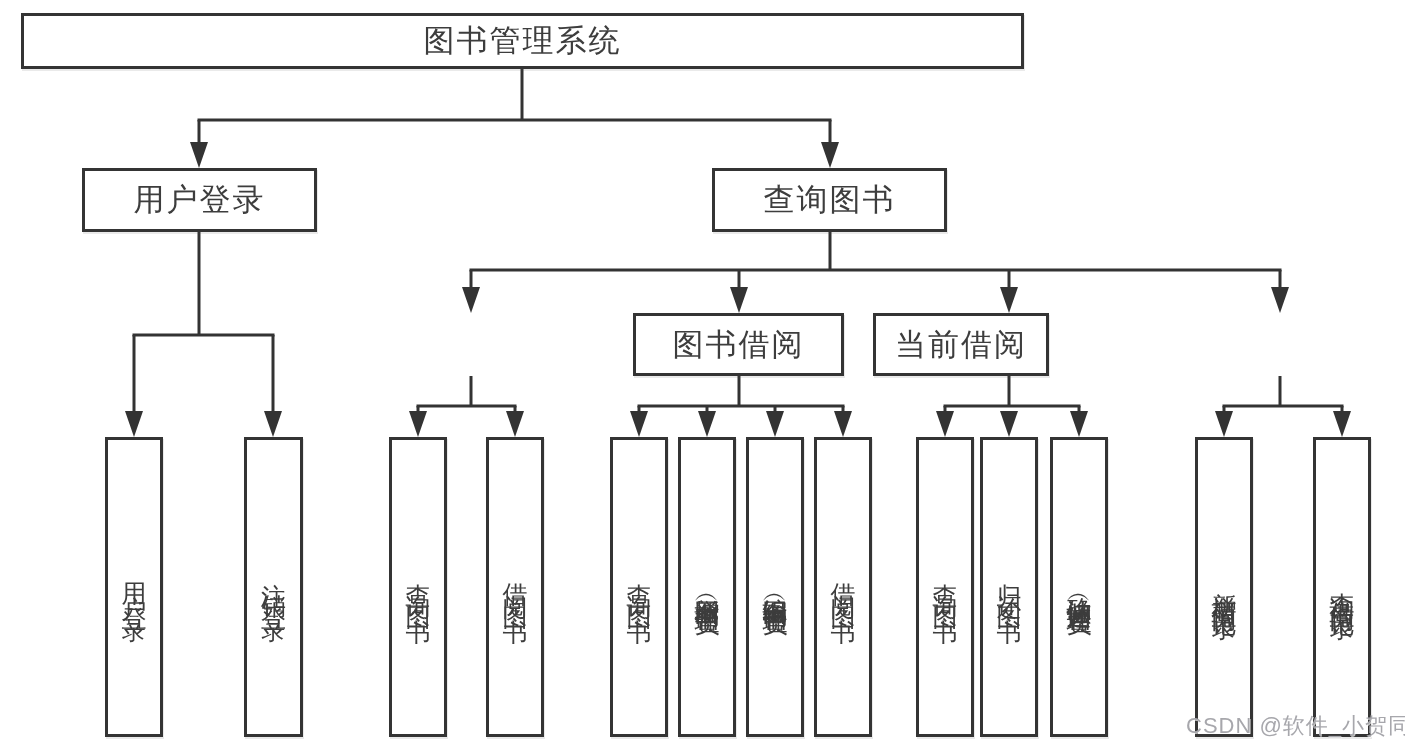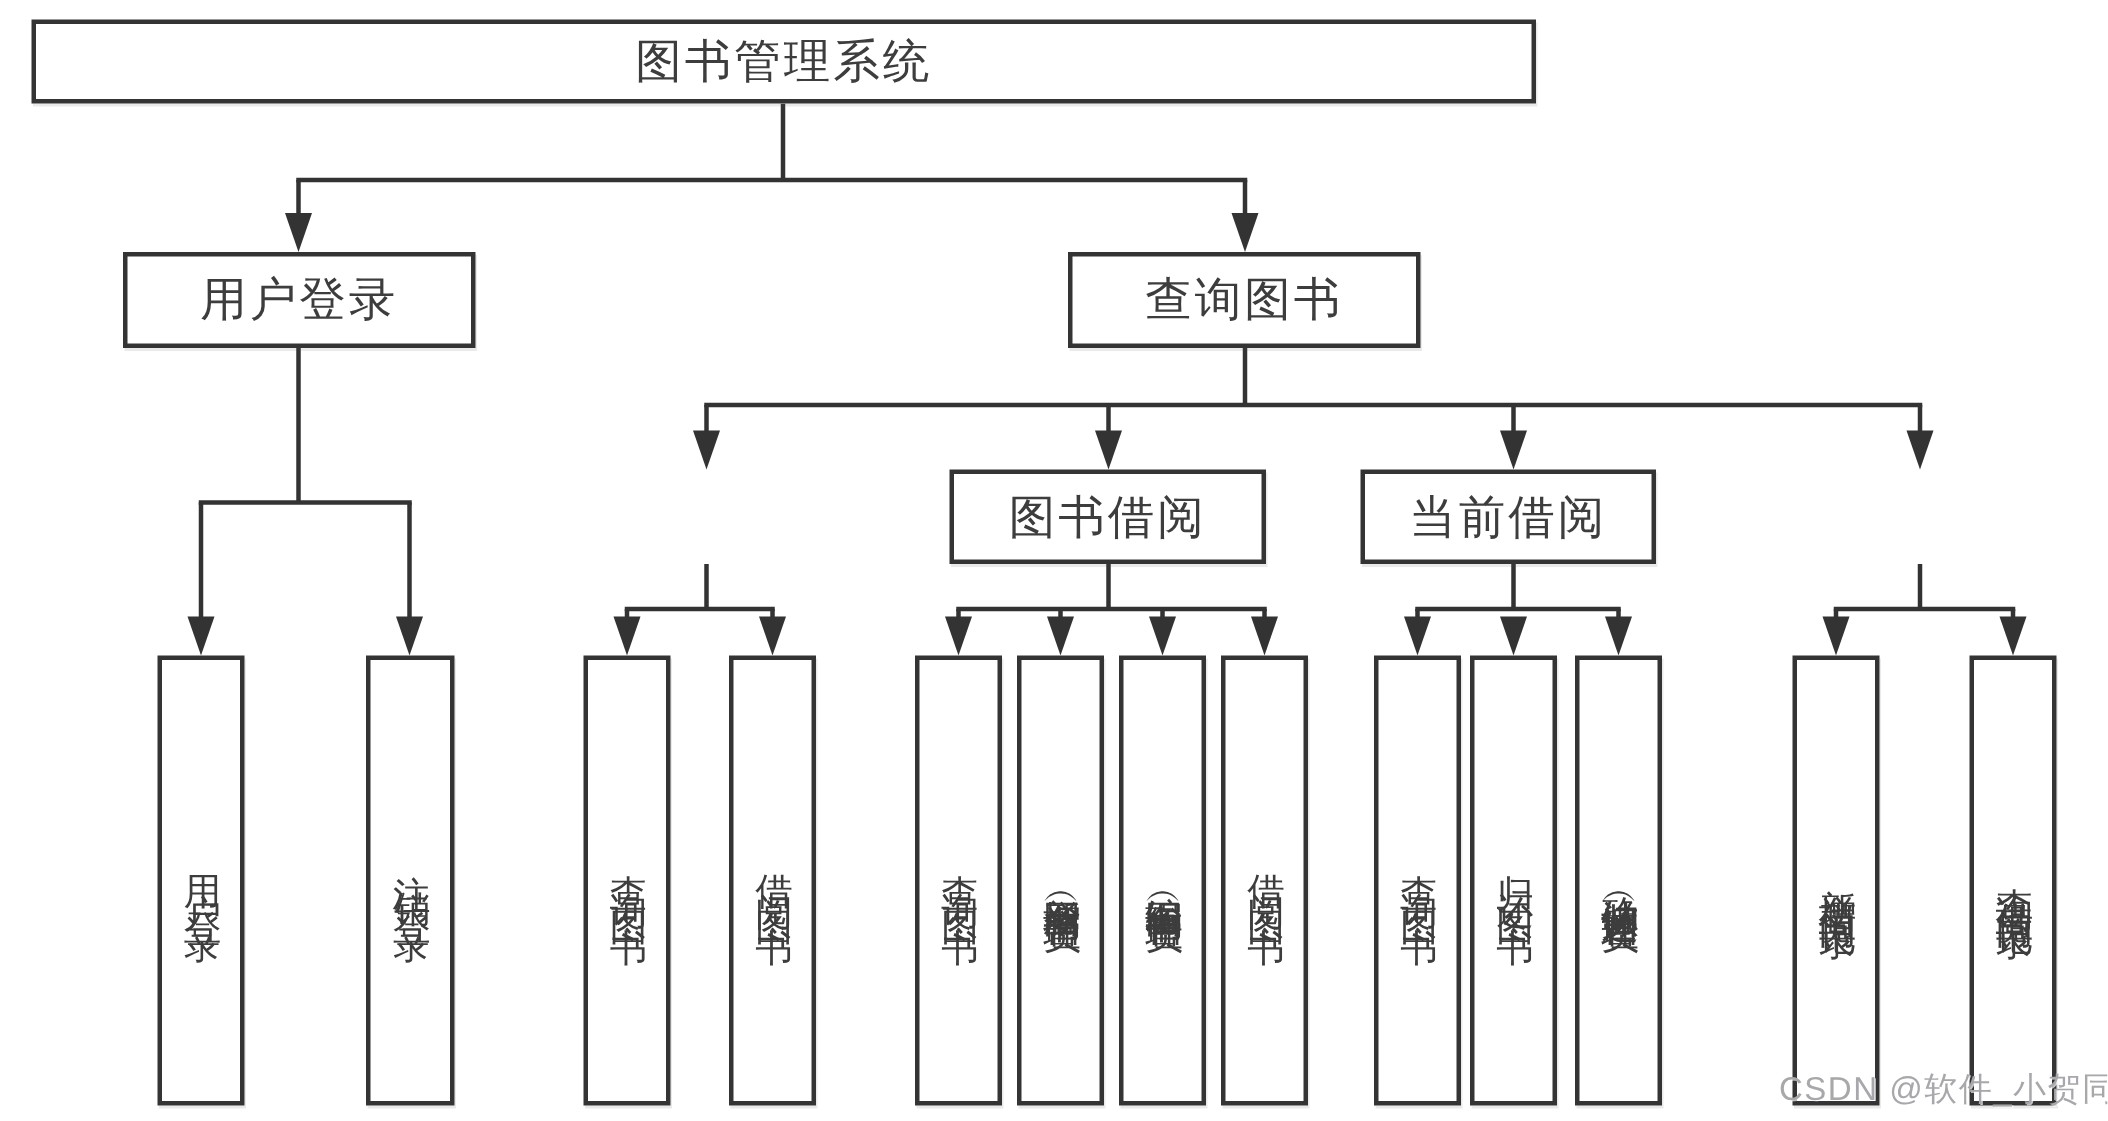--- a/index.html
+++ b/index.html
@@ -131,7 +131,7 @@
   <div class="node" style="left:633px;top:313px;width:211px;height:63px">
     <span class="node-label">图书借阅</span>
   </div>
-  <div class="node" style="left:907px;top:313px;width:197px;height:63px">
+  <div class="node" style="left:873px;top:313px;width:176px;height:63px">
     <span class="node-label">当前借阅</span>
   </div>
 

